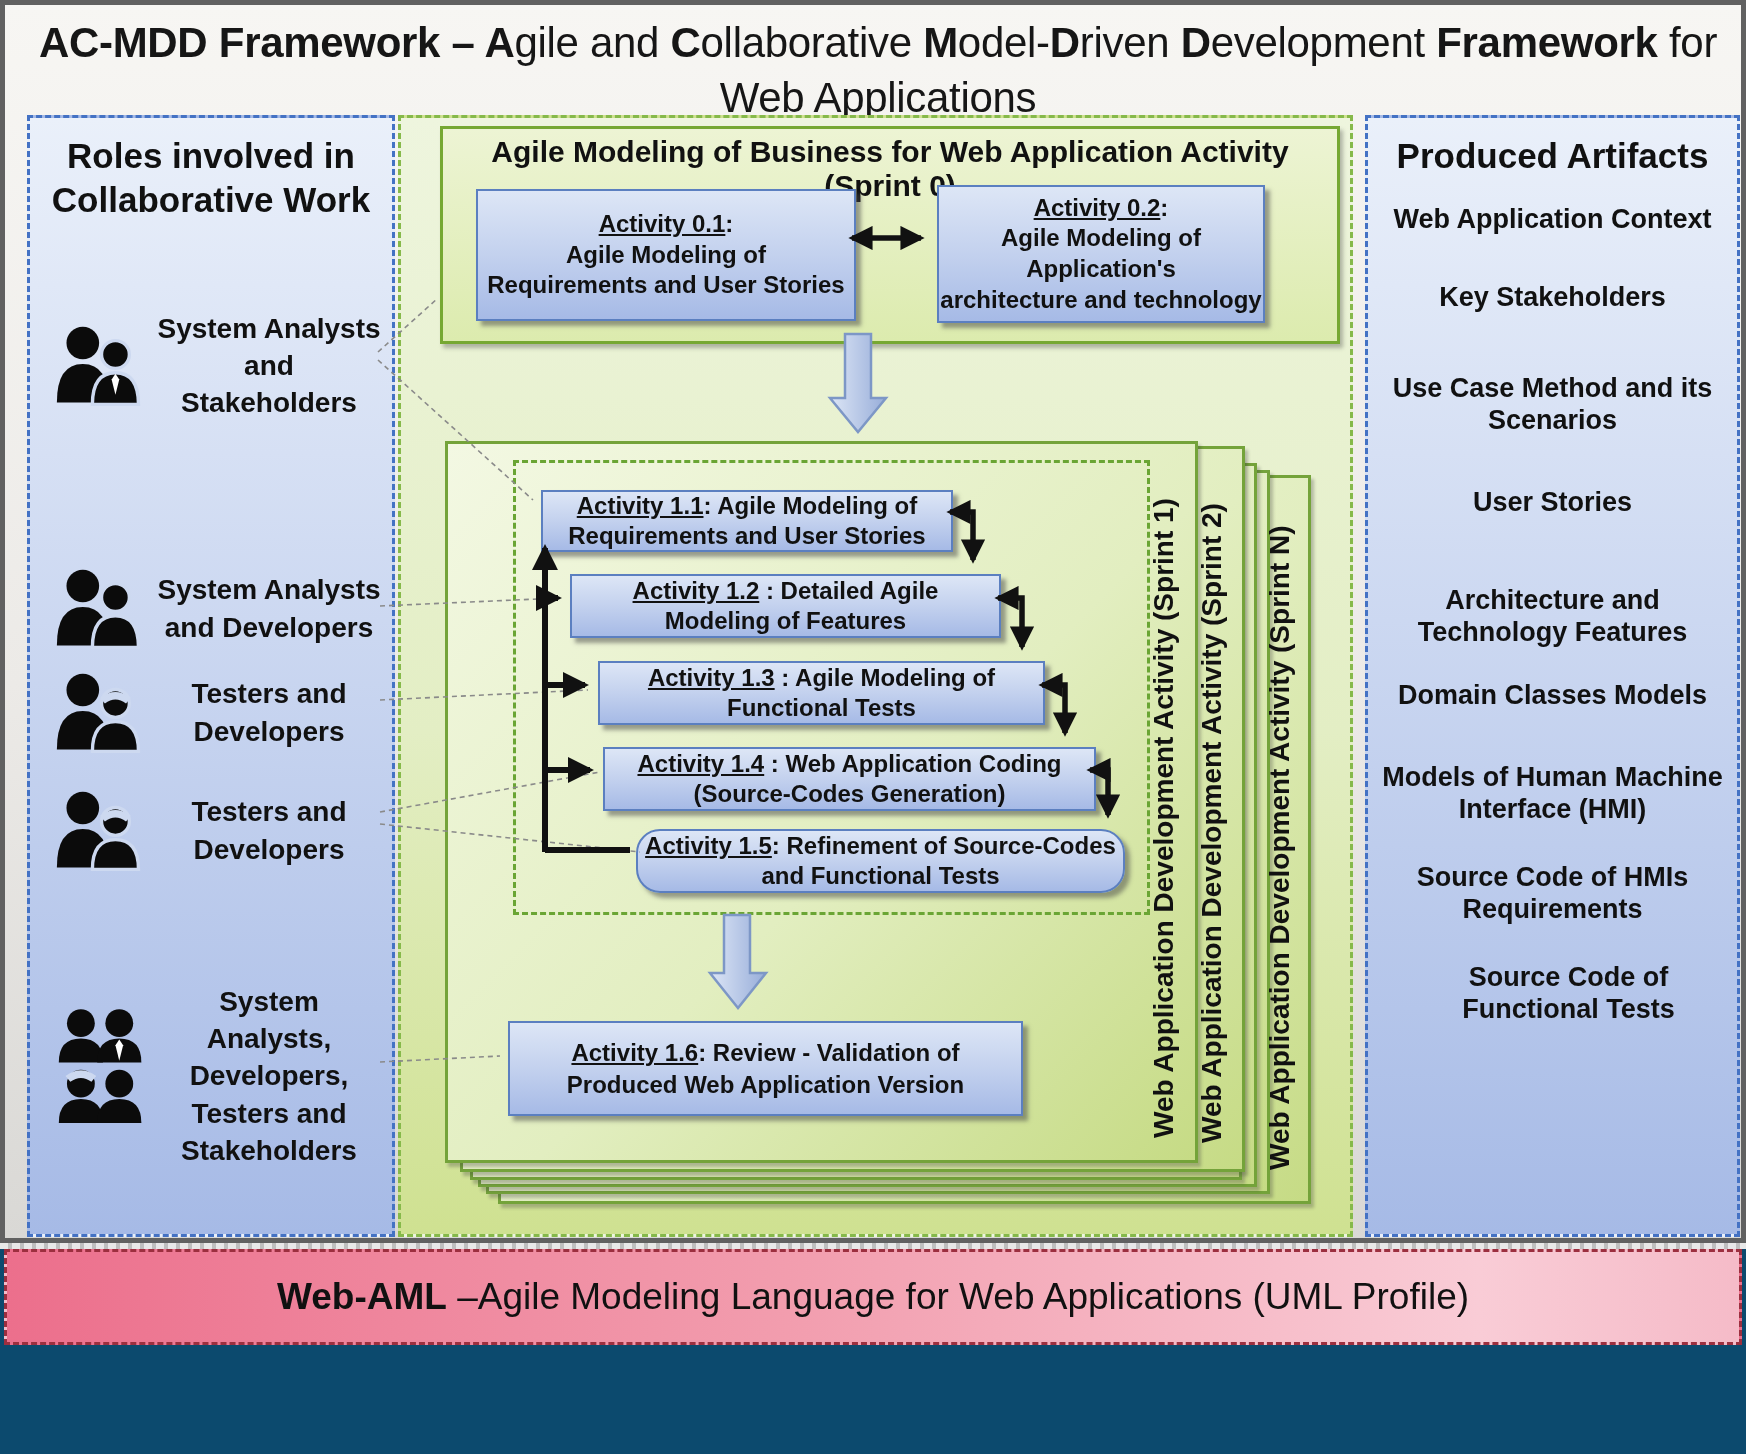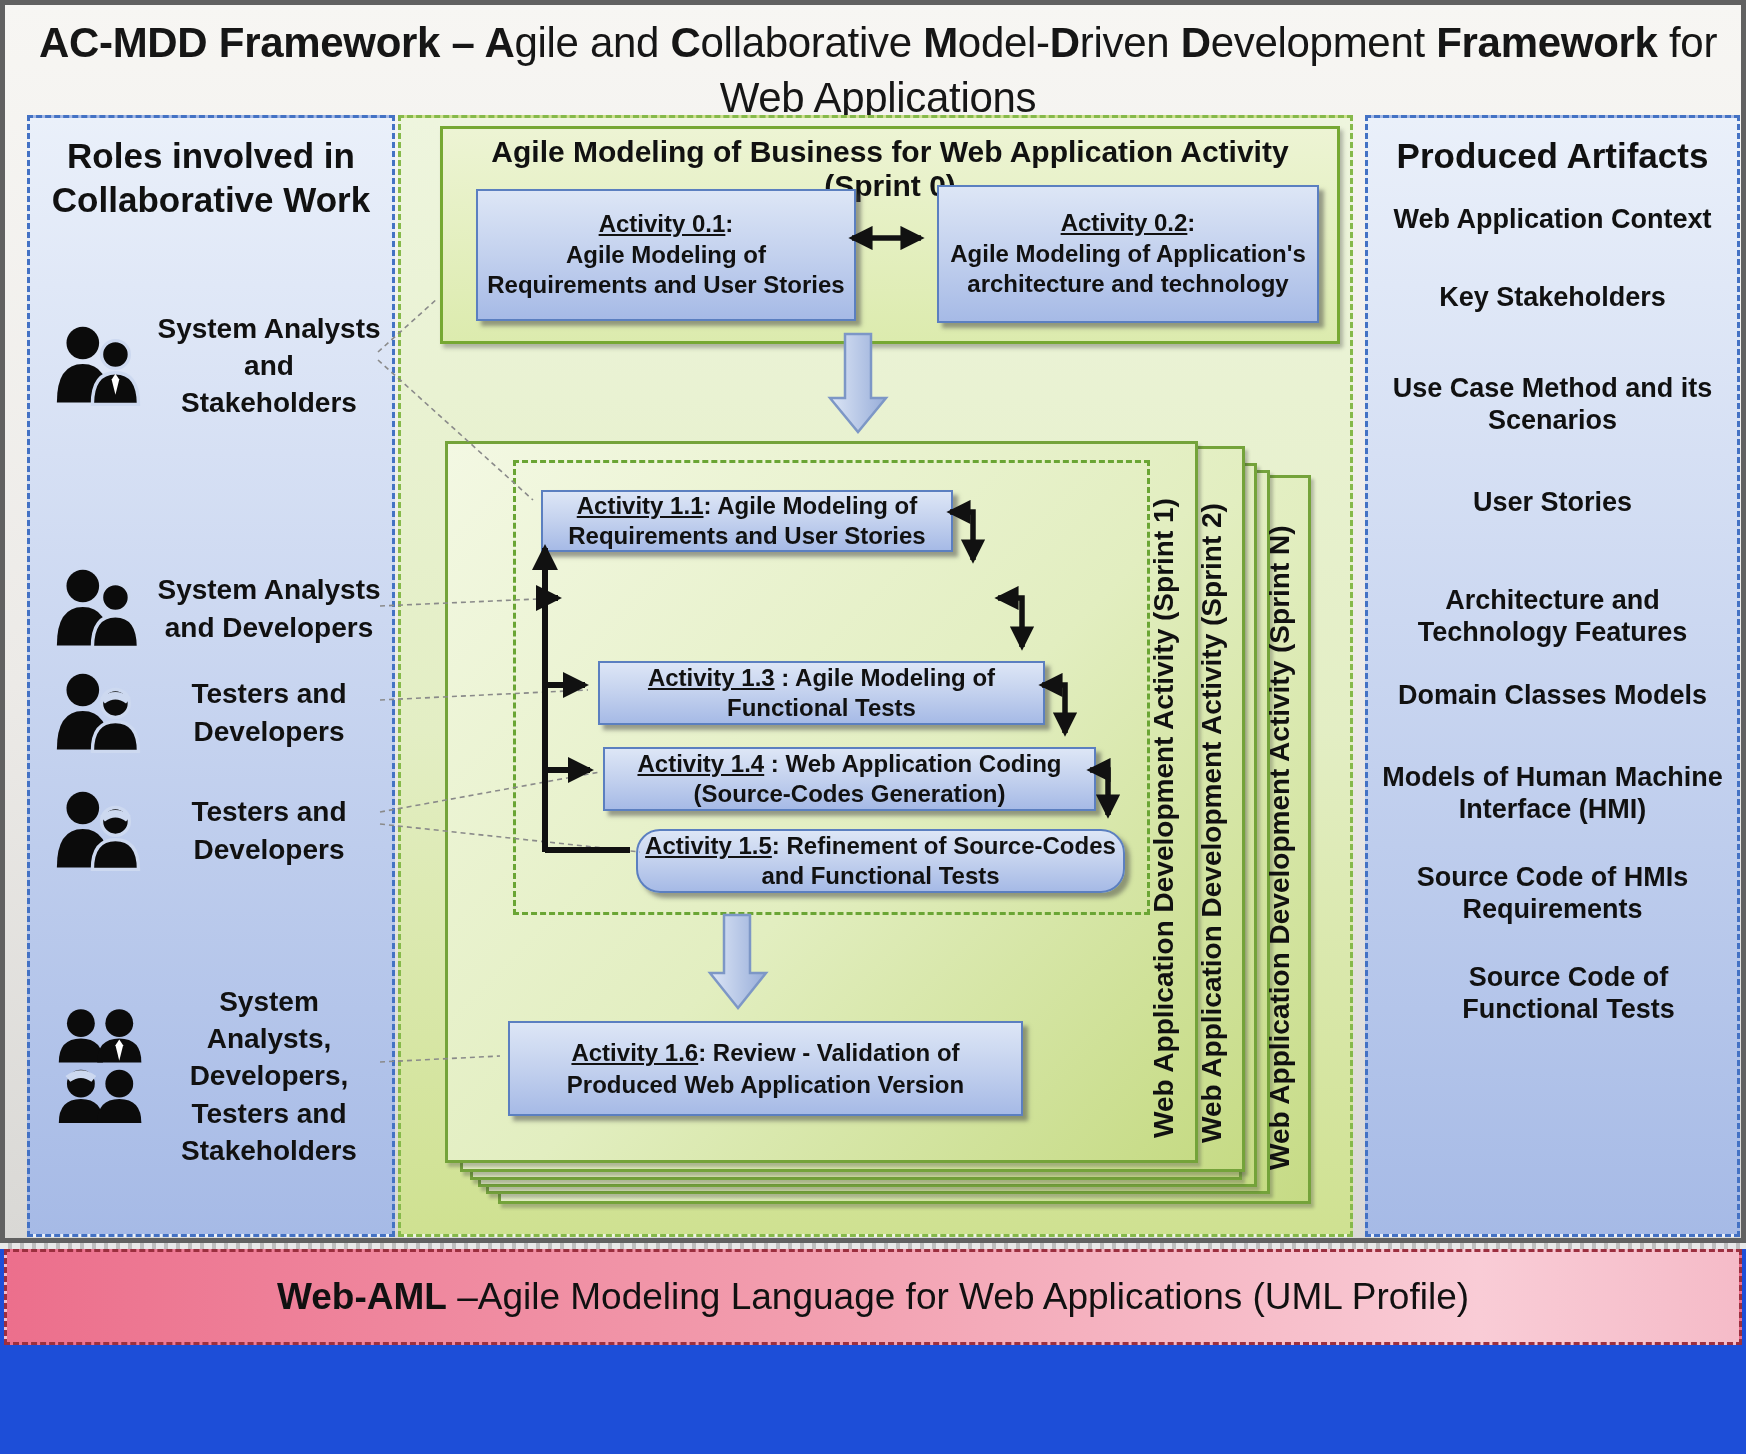--- a/index.html
+++ b/index.html
@@ -5,7 +5,7 @@
   html,body{margin:0;padding:0;background:#bdbdbb;}
   *{box-sizing:border-box;}
   body{font-family:"Liberation Sans", sans-serif;color:#111;}
-  #stage{position:relative;width:1746px;height:1454px;overflow:hidden;background:#1d4ed8;}
+  #stage{position:relative;width:1746px;height:1454px;overflow:hidden;background:#0c4a6e;}
 
   
   #main-panel{position:absolute;left:0;top:0;width:1746px;height:1243px;

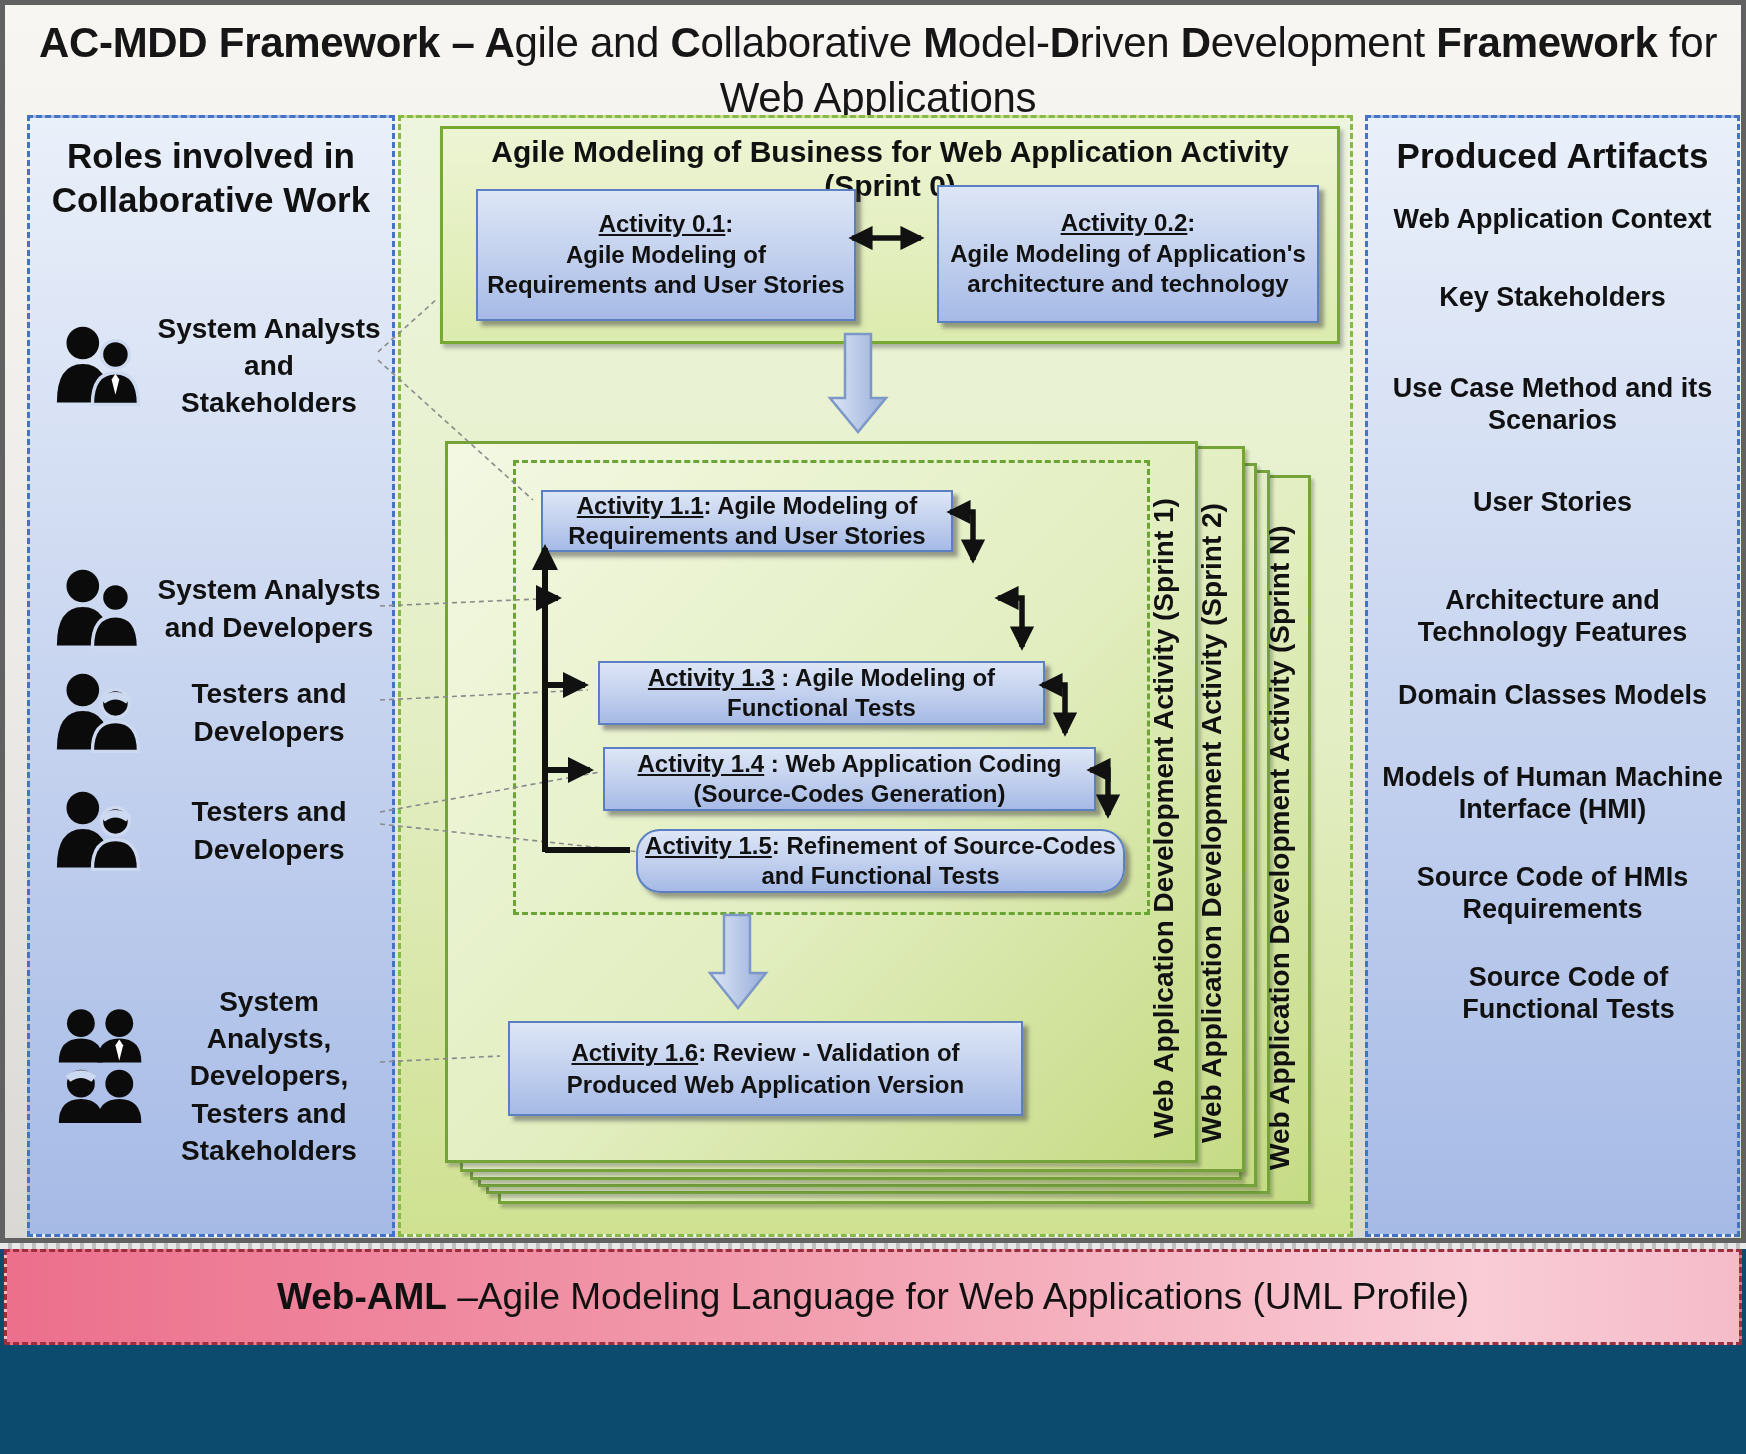--- a/index.html
+++ b/index.html
@@ -170,7 +170,7 @@
 Agile Modeling of
 Requirements and User Stories</span></span>
         </div>
-        <div class="actbox actbox0" style="left:494px;top:56px;width:382px;height:138px;">
+        <div class="actbox actbox0" style="left:494px;top:56px;width:328px;height:138px;">
           <span><span class="u">Activity 0.2</span><span class="pre">:
 Agile Modeling of Application's
 architecture and technology</span></span>

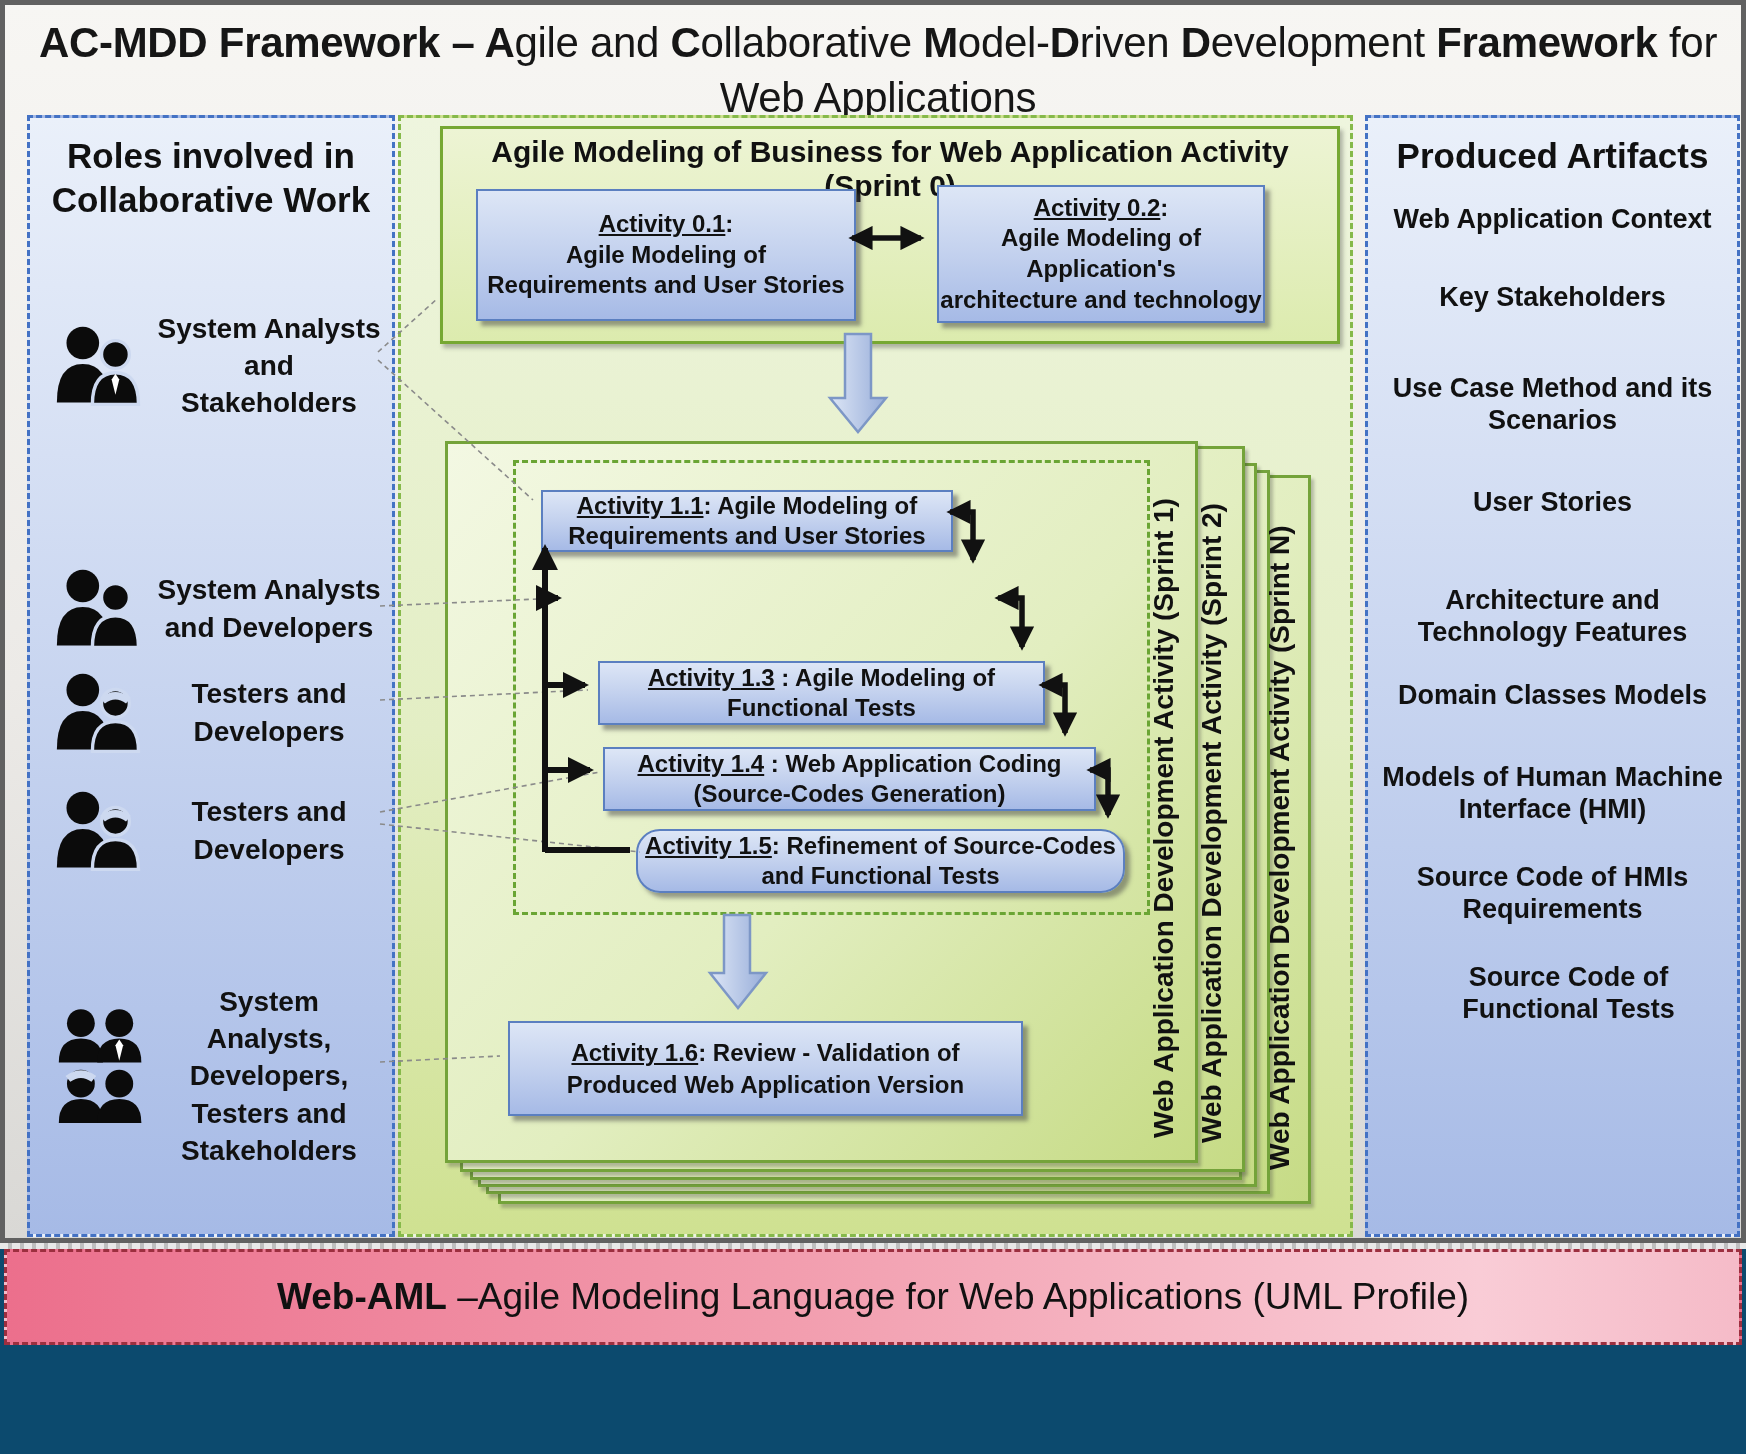--- a/index.html
+++ b/index.html
@@ -189,6 +189,9 @@
       <div class="actbox actbox1" style="left:140px;top:372px;width:412px;height:62px;">
         <span><span class="u">Activity 1.1</span><span>: Agile Modeling of Requirements and User Stories</span></span>
       </div>
+      <div class="actbox actbox1" style="left:169px;top:456px;width:431px;height:64px;">
+        <span><span class="u">Activity 1.2</span><span> : Detailed Agile Modeling of Features</span></span>
+      </div>
       <div class="actbox actbox1" style="left:197px;top:543px;width:447px;height:64px;">
         <span><span class="u">Activity 1.3</span><span> : Agile Modeling of Functional Tests</span></span>
       </div>

